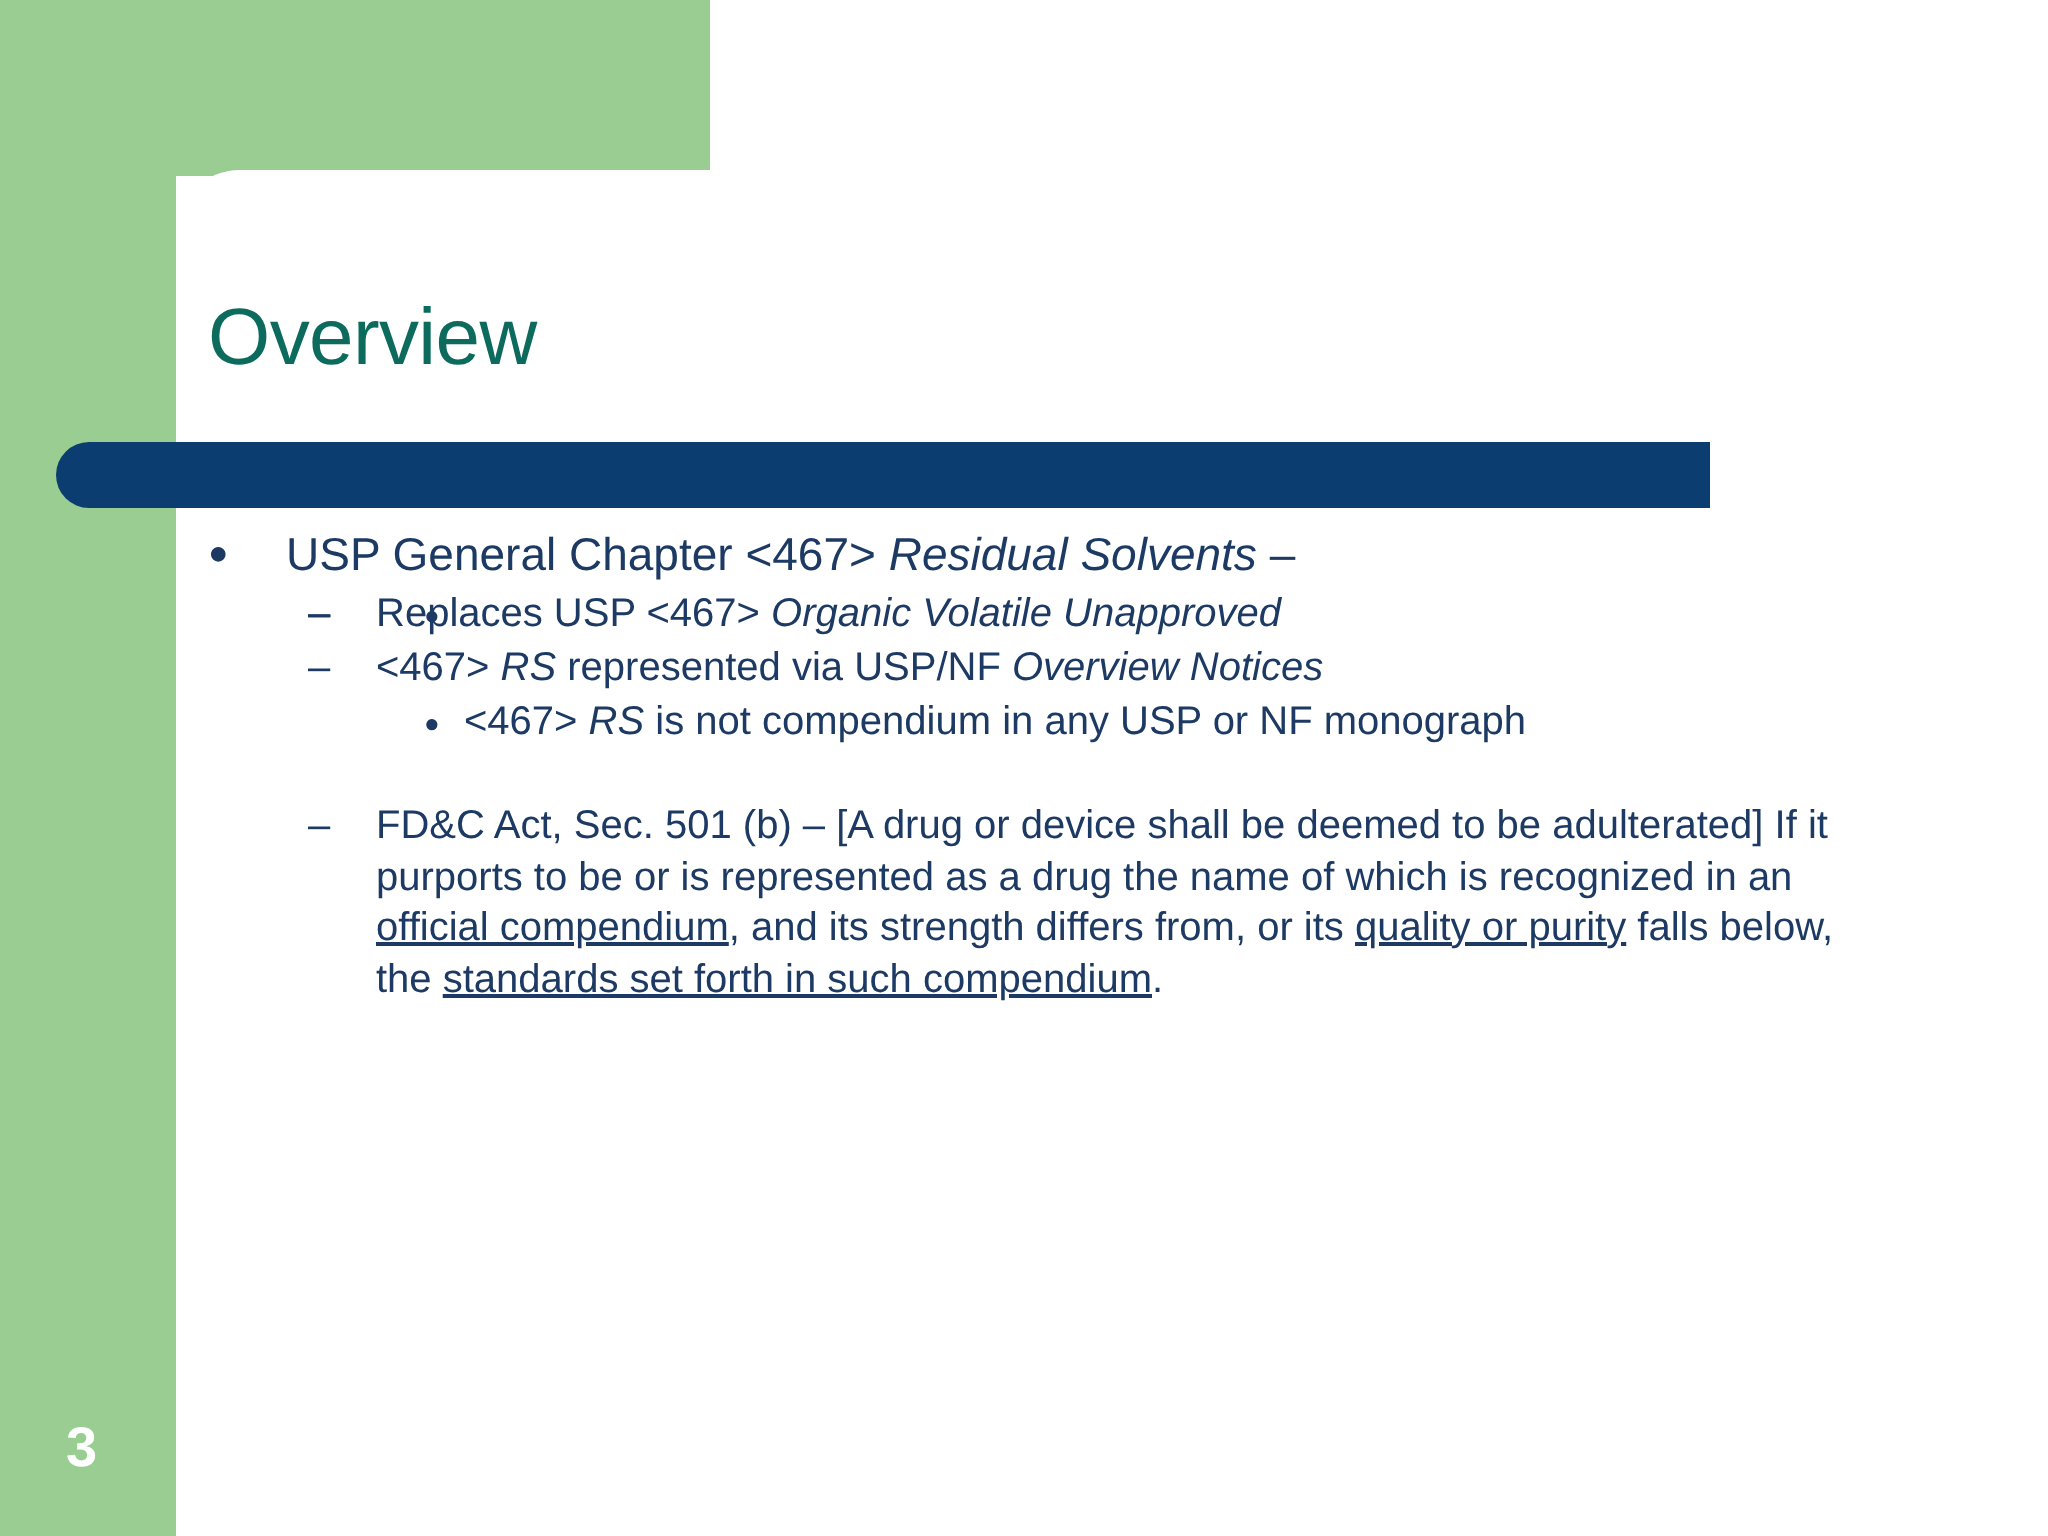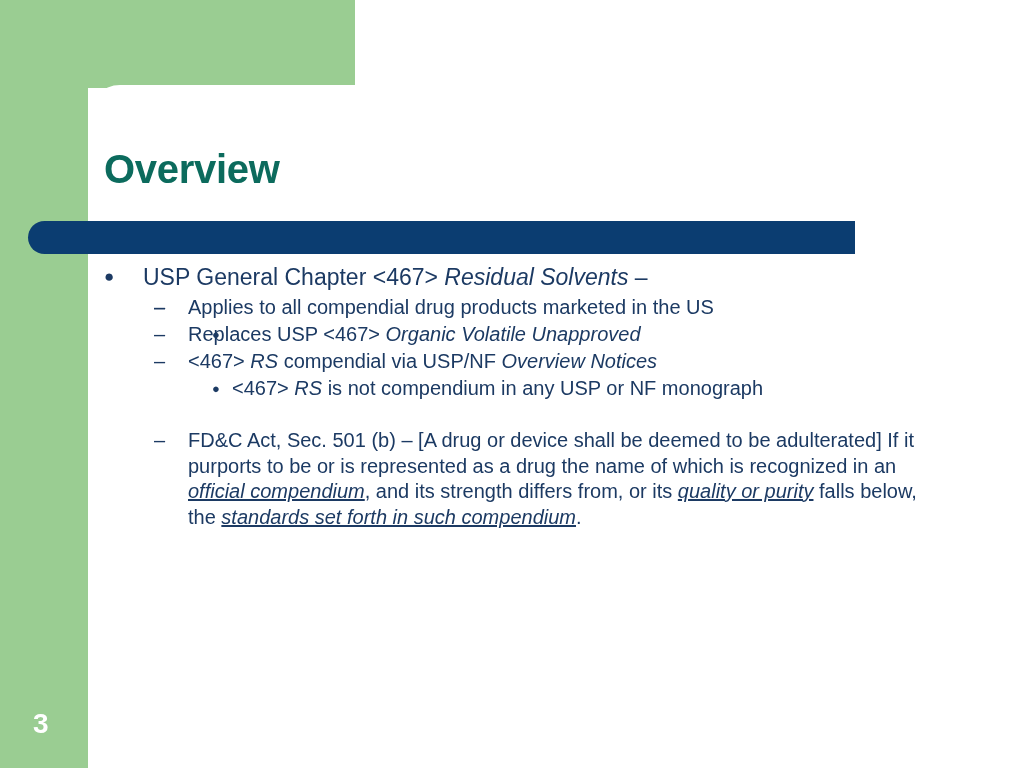--- a/index.html
+++ b/index.html
@@ -66,7 +66,7 @@
     left: 104px;
     top: 147px;
     font-size: 40px;
-    font-weight: bold;
+    font-weight: normal;
     color: #0C6B5D;
     letter-spacing: -0.3px;
     white-space: nowrap;

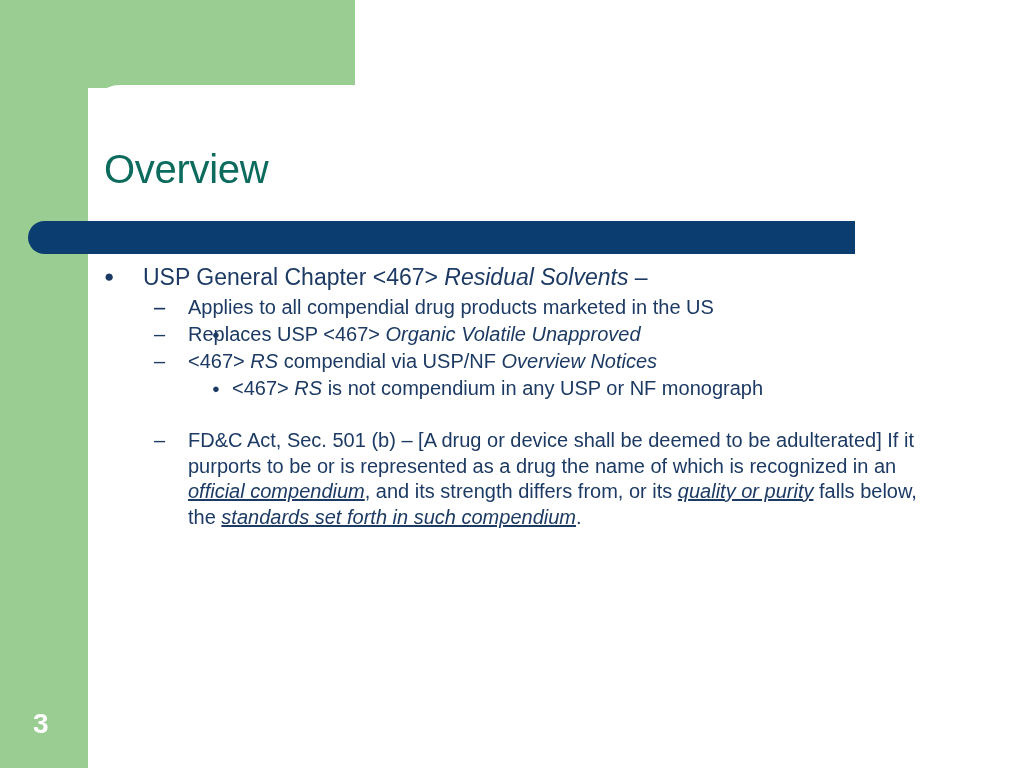--- a/index.html
+++ b/index.html
@@ -192,7 +192,7 @@
     </div>
 
     <div class="line lvl2">
-      <span class="bullet">–</span><span>Applies to all compendial drug products marketed in the US</span>
+      <span class="bullet">–</span>
     </div>
 
     <div class="line lvl3">

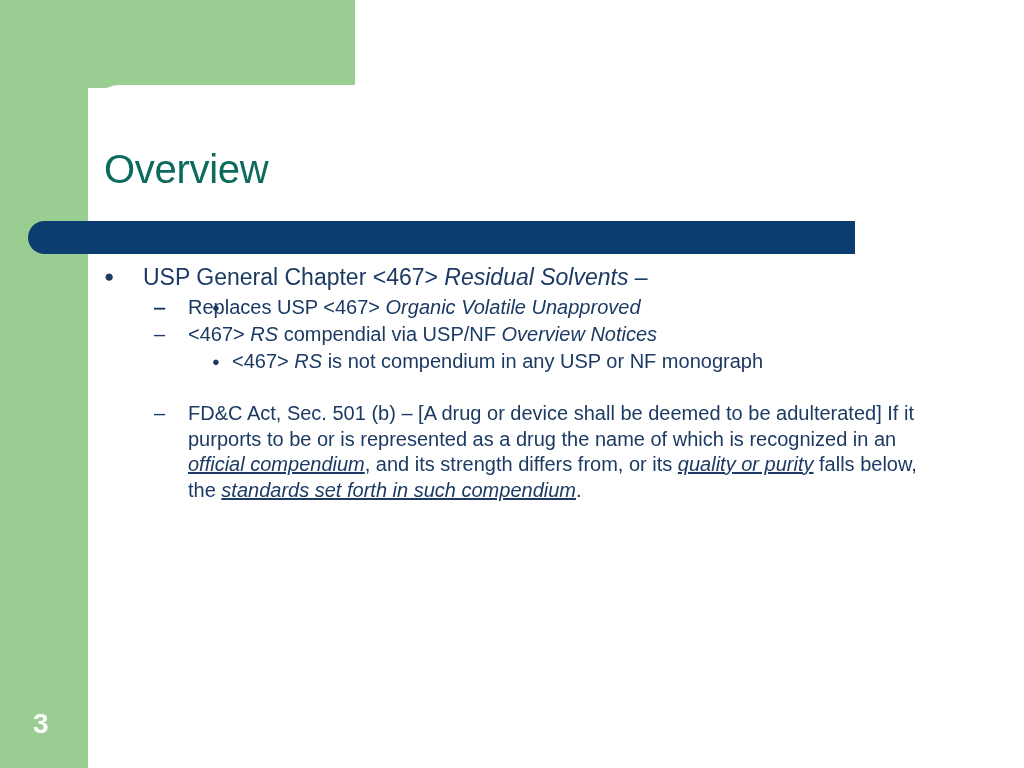--- a/index.html
+++ b/index.html
@@ -204,7 +204,7 @@
     </div>
 
     <div class="line lvl2">
-      <span class="bullet">–</span><span>&lt;467&gt; </span><em class="it">RS</em><span> compendial via USP/NF </span><em class="it">Overview Notices</em>
+      <span class="bullet">–</span><span>&lt;467&gt; </span><em class="it">RS</em><span> represented via USP/NF </span><em class="it">Overview Notices</em>
     </div>
 
     <div class="line lvl3">

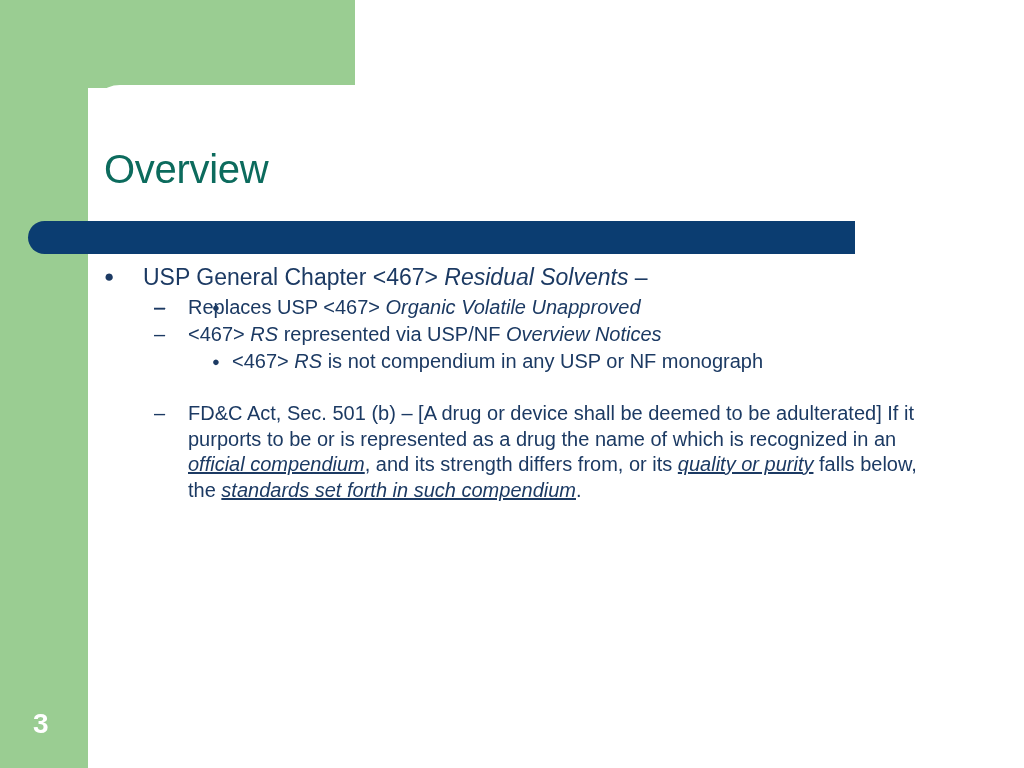--- a/index.html
+++ b/index.html
@@ -164,7 +164,6 @@
   }
   u.ul {
     text-decoration: underline;
-    font-style: italic;
   }
 </style>
 </head>

